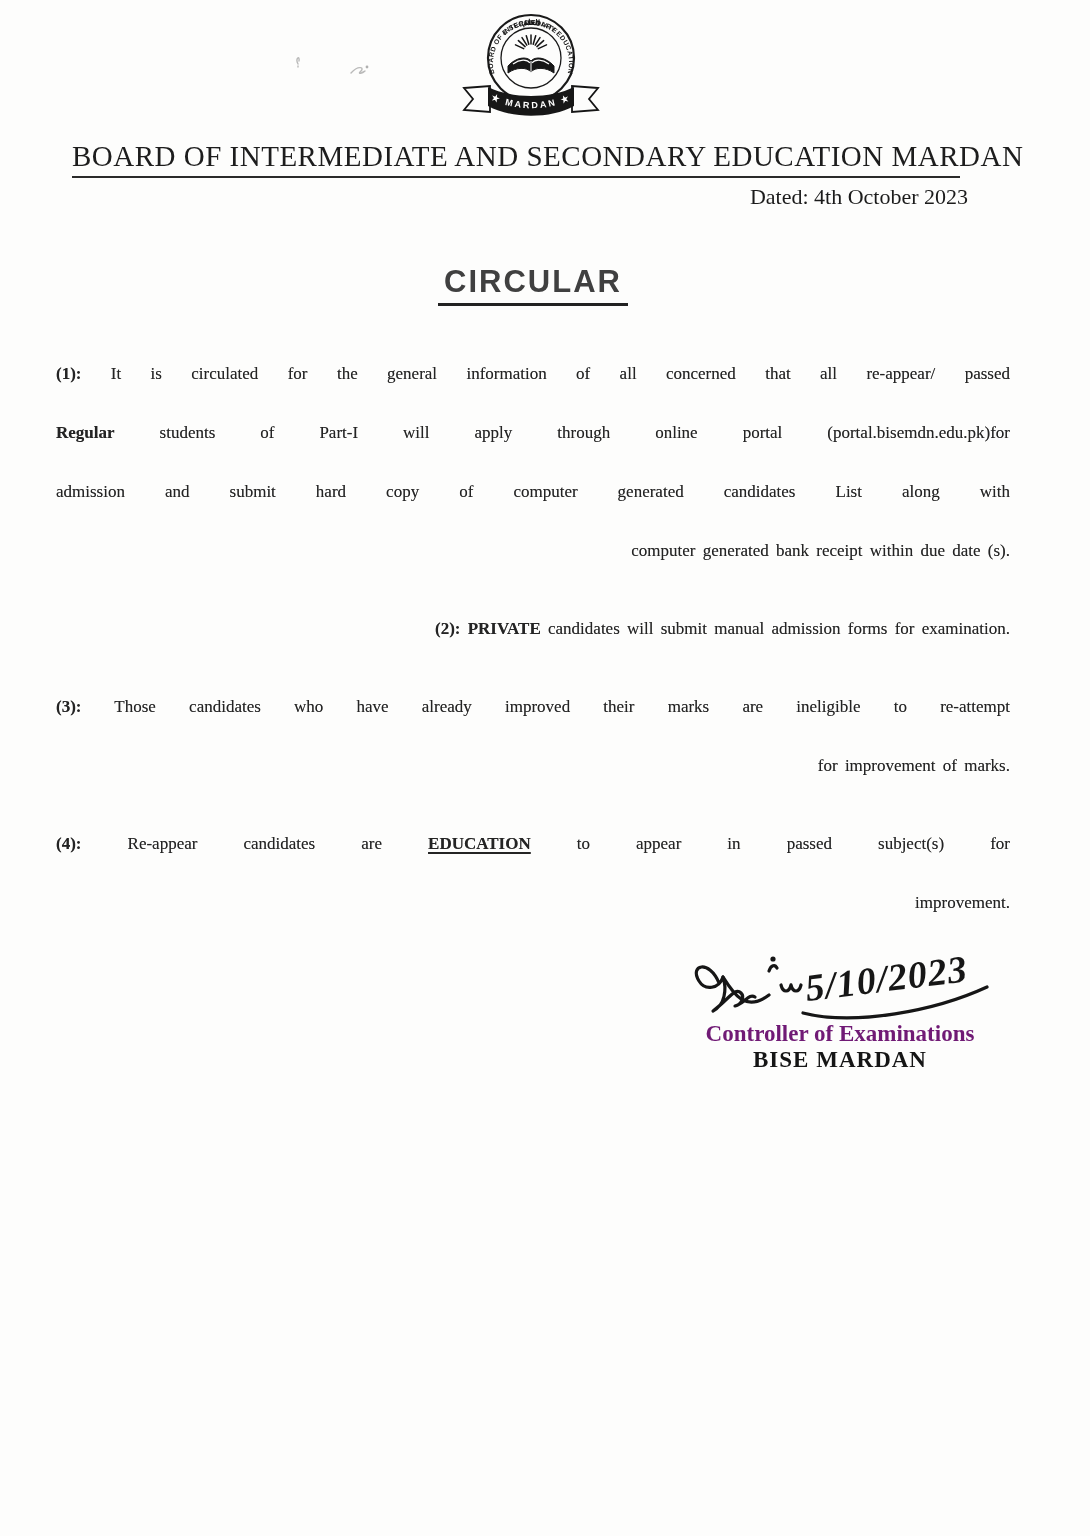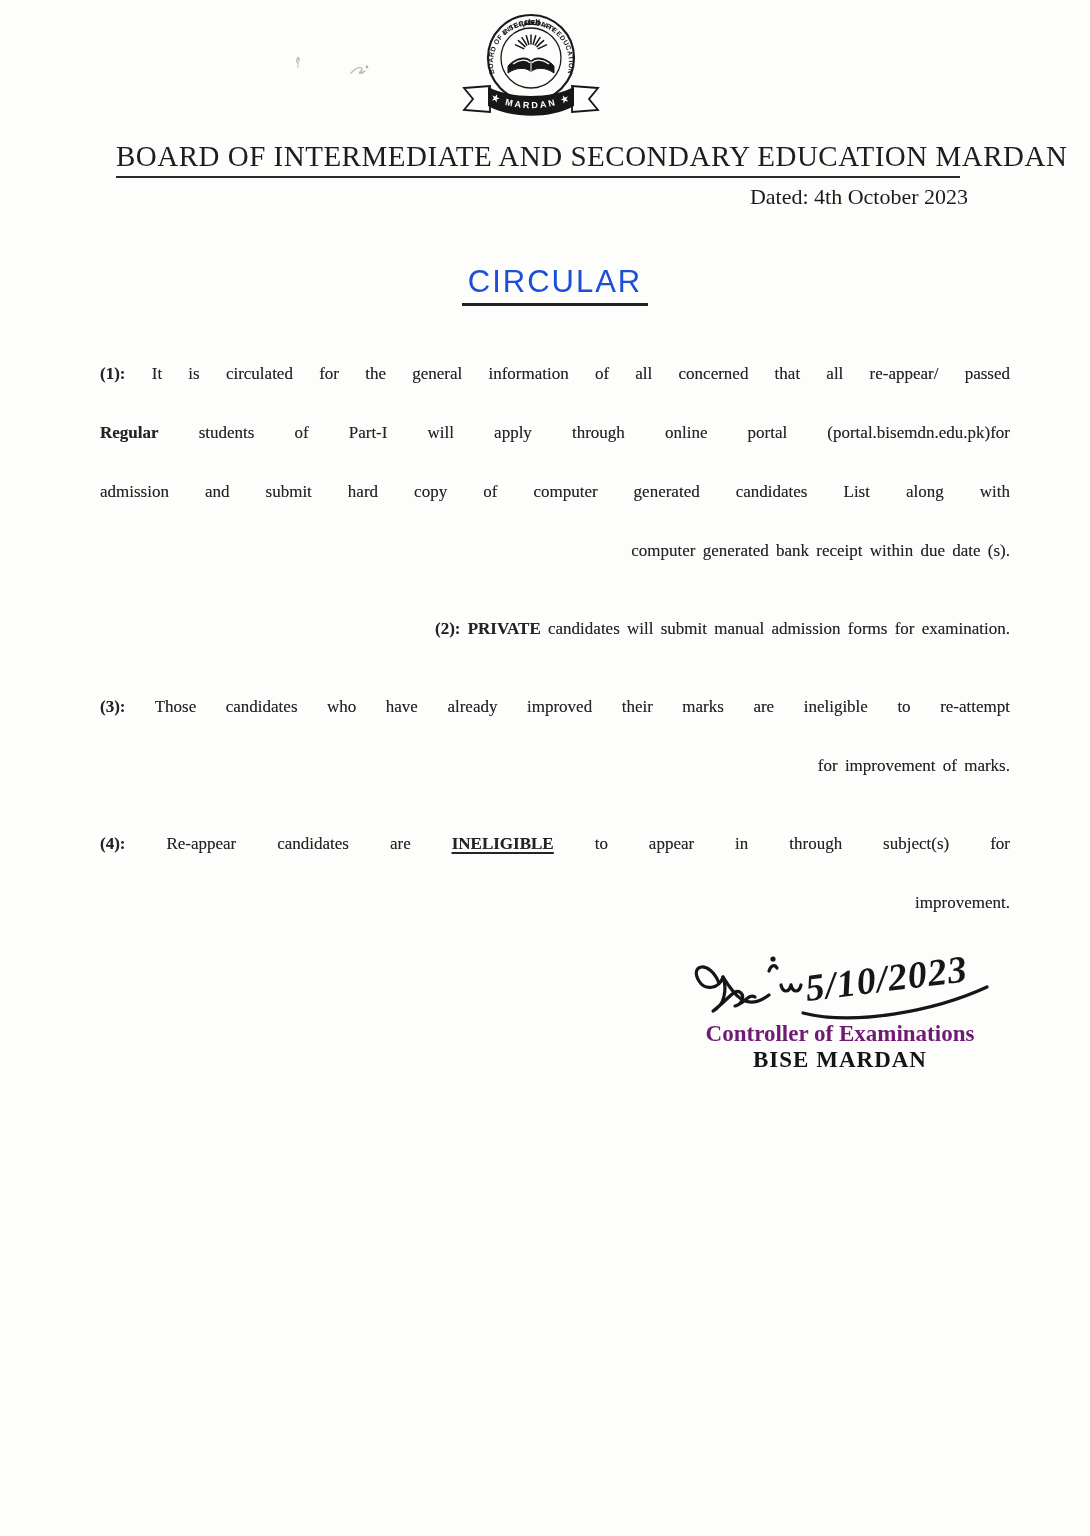--- a/index.html
+++ b/index.html
@@ -12,7 +12,7 @@
     color:#222;
     overflow:hidden;
   }
-  .content { padding:0 80px 0 100px; }
+  .content { padding:0 80px 0 56px; }
 
   
   .logo-wrap { text-align:center; padding-top:12px; height:102px; }

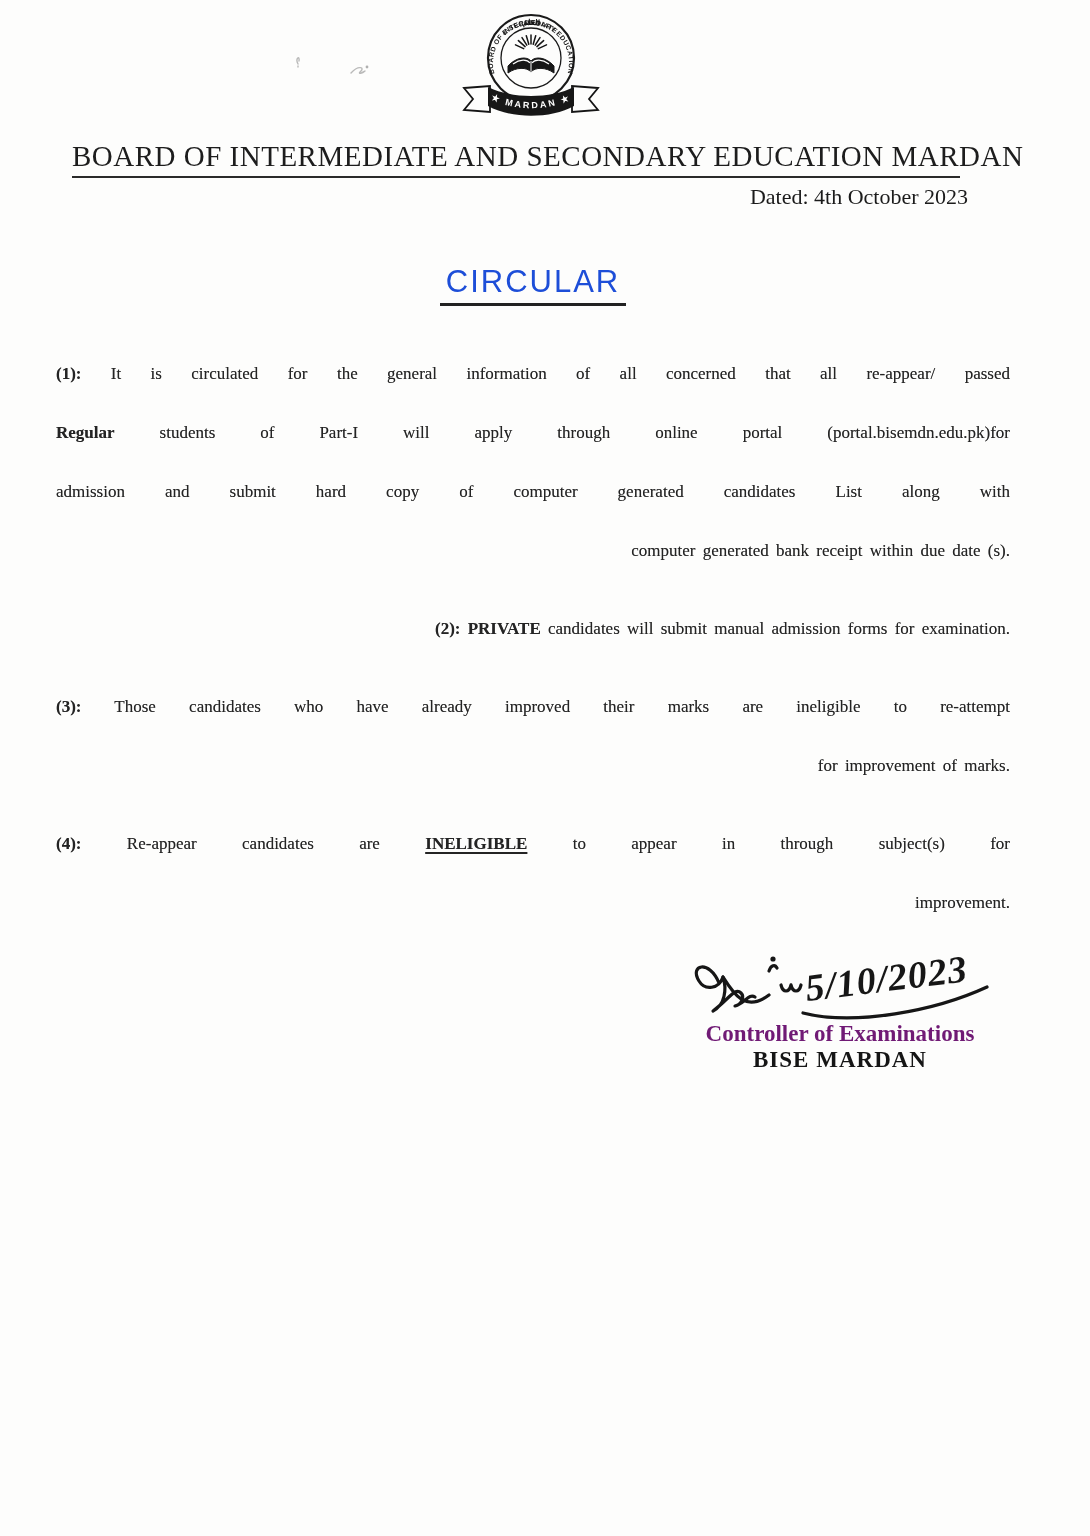--- a/index.html
+++ b/index.html
@@ -40,8 +40,8 @@
   .circular-title {
     display:inline-block;
     font-family:"Liberation Sans", sans-serif;
-    font-weight:normal; font-size:31px; letter-spacing:2px;
-    color:#1d4ed8;
+    font-weight:bold; font-size:31px; letter-spacing:2px;
+    color:#404040;
     border-bottom:3px solid #222;
     padding:0 6px 3px 6px;
   }

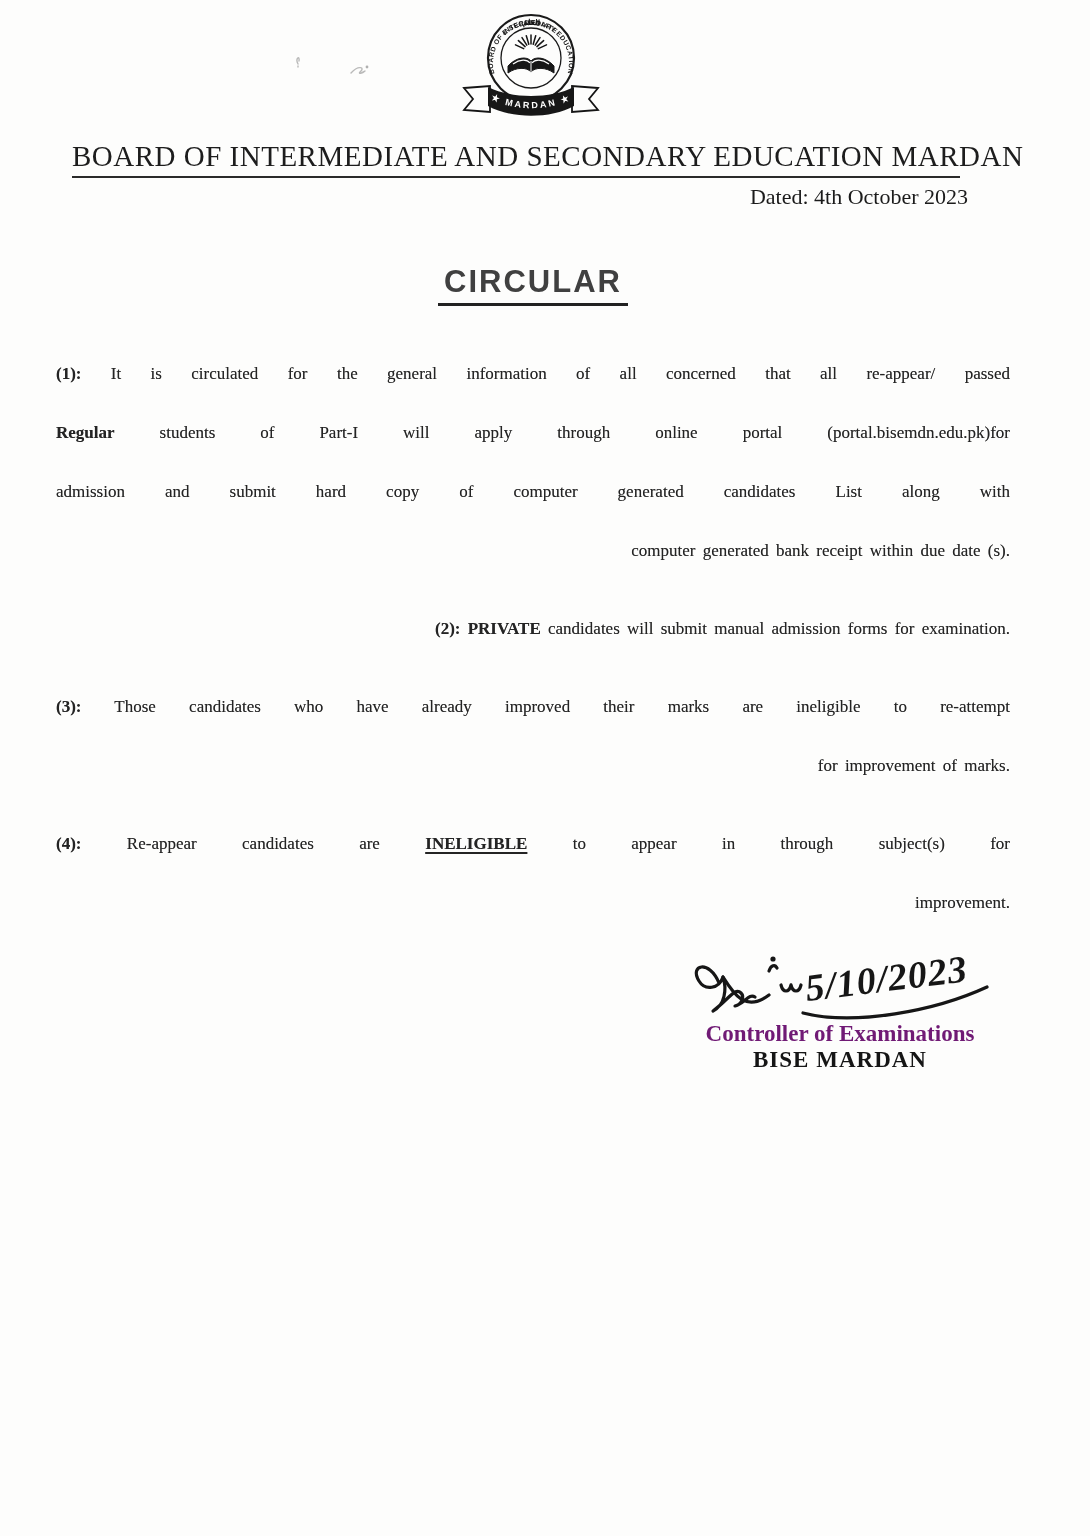--- a/index.html
+++ b/index.html
@@ -153,7 +153,7 @@
           <div class="line indent"><span>for improvement of marks.</span></div>
         </div>
         <div class="para">
-          <div class="line just"><span class="b">(4):</span><span> Re-appear candidates are </span><span class="b u">INELIGIBLE</span><span> to appear in through subject(s) for</span></div>
+          <div class="line just"><span class="b">(4):</span><span> Re-appear candidates are </span><span class="b u">EDUCATION</span><span> to appear in through subject(s) for</span></div>
           <div class="line indent"><span>improvement.</span></div>
         </div>
       </div>

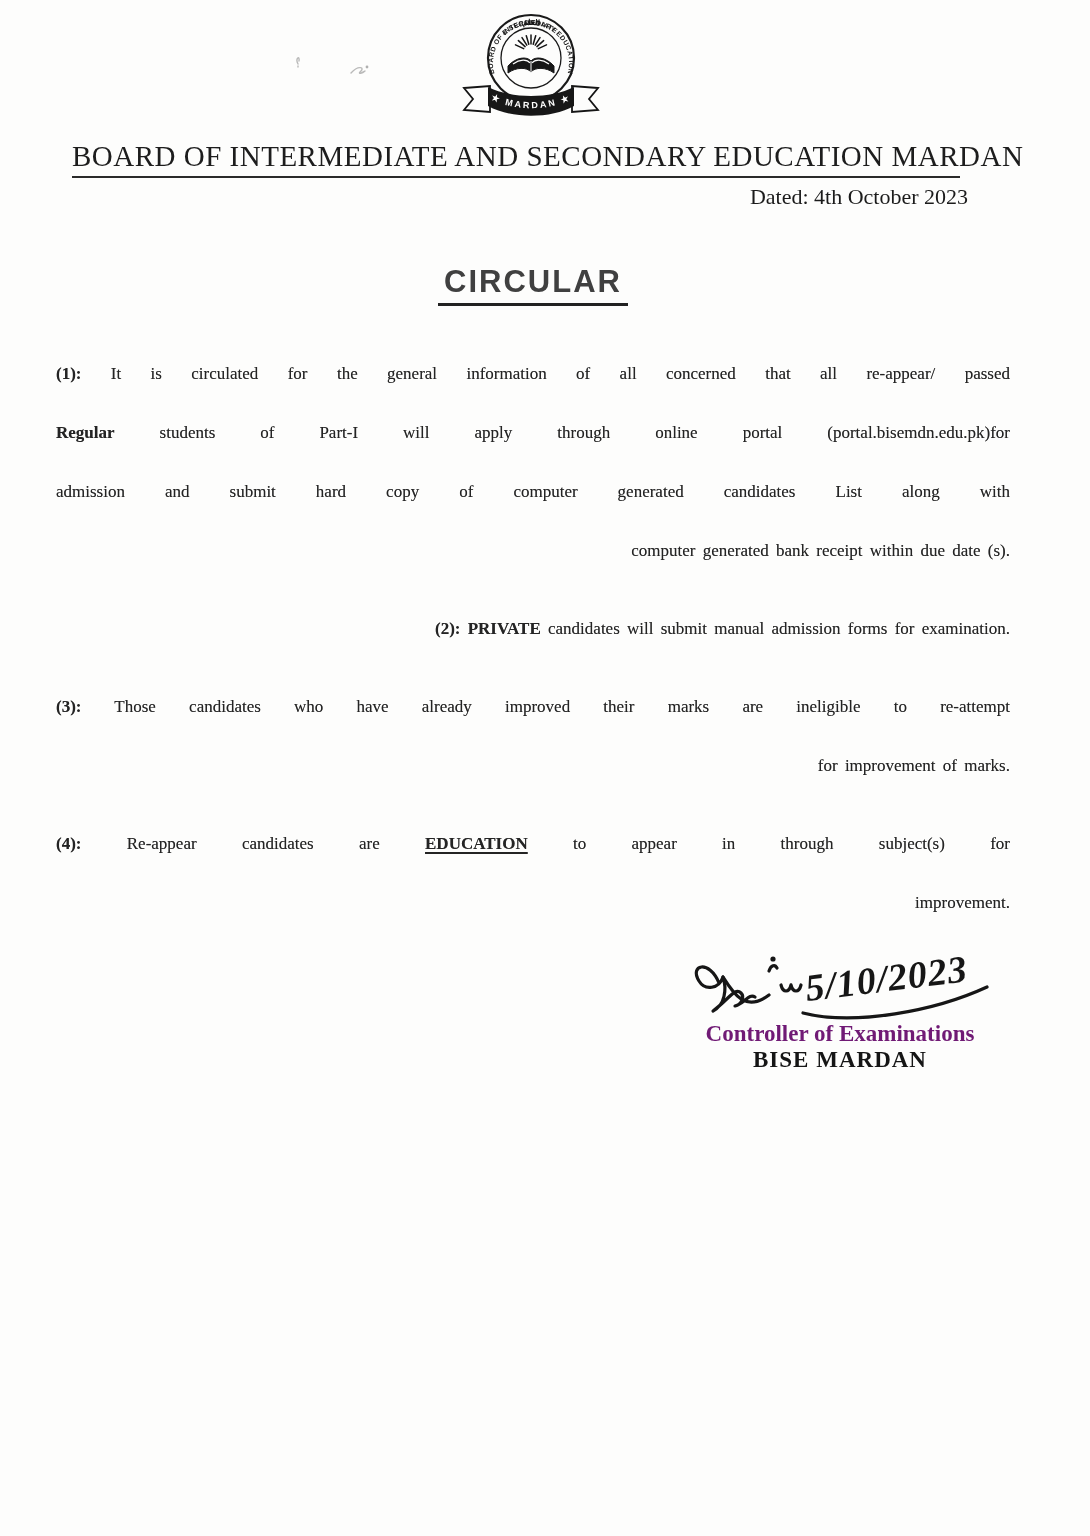--- a/index.html
+++ b/index.html
@@ -153,7 +153,7 @@
           <div class="line indent"><span>for improvement of marks.</span></div>
         </div>
         <div class="para">
-          <div class="line just"><span class="b">(4):</span><span> Re-appear candidates are </span><span class="b u">EDUCATION</span><span> to appear in through subject(s) for</span></div>
+          <div class="line just"><span class="b">(4):</span><span> Re-appear candidates are </span><span class="b u">EDUCATION</span><span> to appear in passed subject(s) for</span></div>
           <div class="line indent"><span>improvement.</span></div>
         </div>
       </div>

